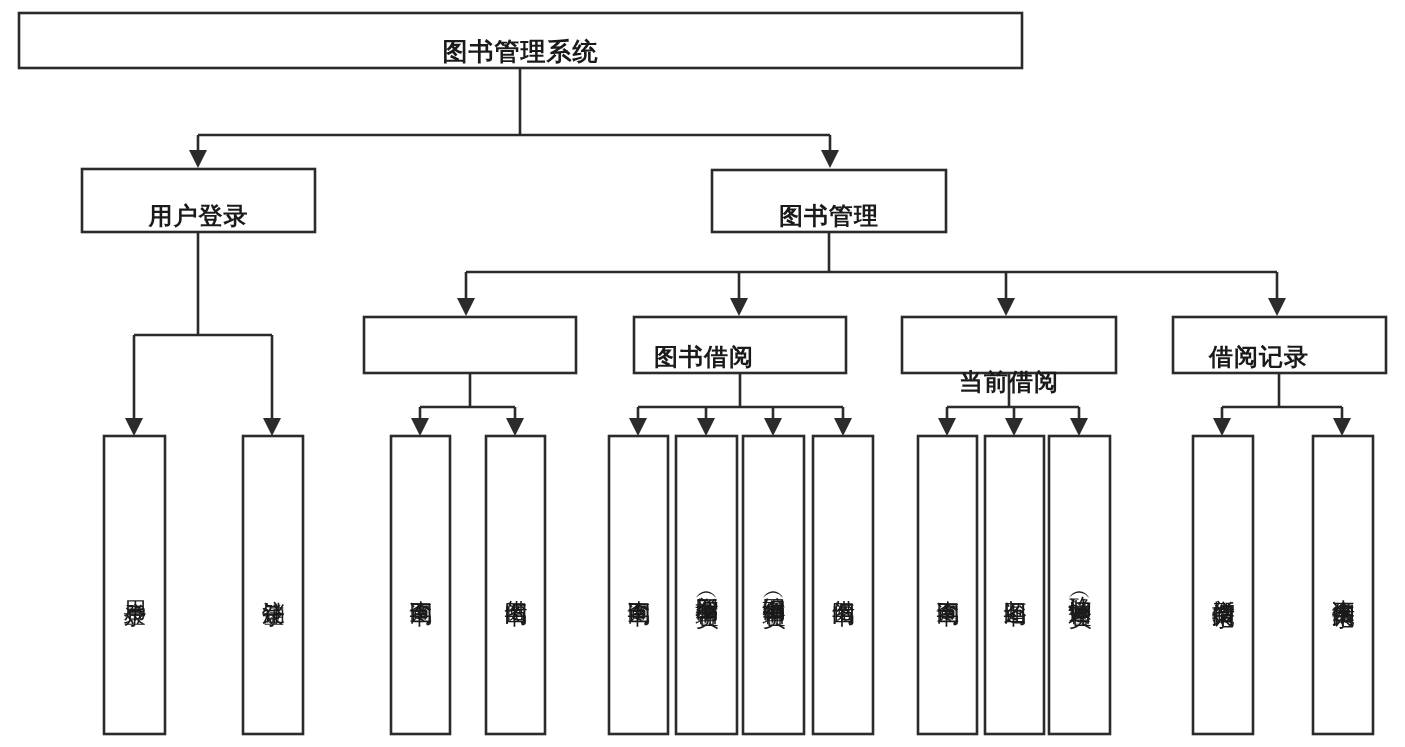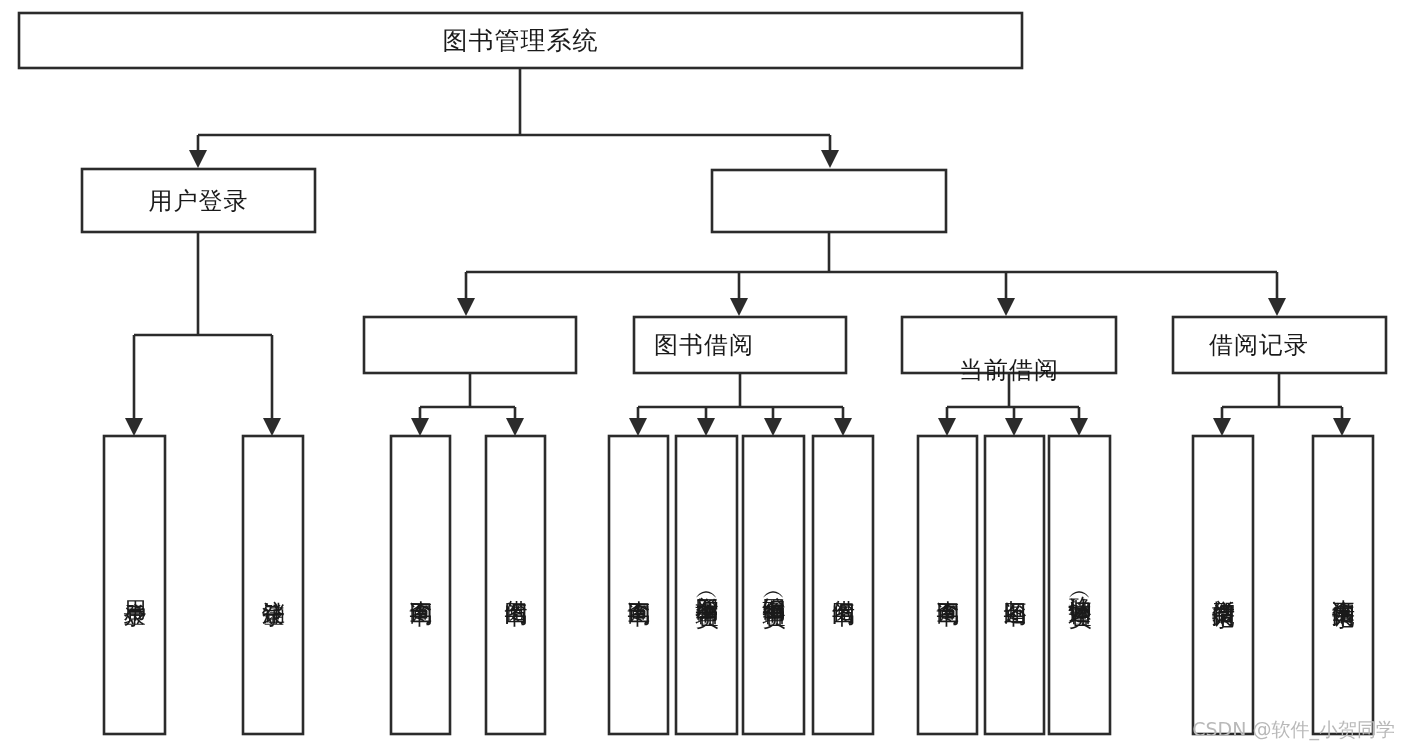--- a/index.html
+++ b/index.html
@@ -62,9 +62,10 @@
   .hlabel-wrap {
     position: absolute;
     display: flex;
-    align-items: center;
+    align-items: flex-end;
     justify-content: center;
     pointer-events: none;
+    font-weight: bold;
   }
   .hlabel-text {
     font-family: "DejaVu Sans", "Liberation Sans", sans-serif;

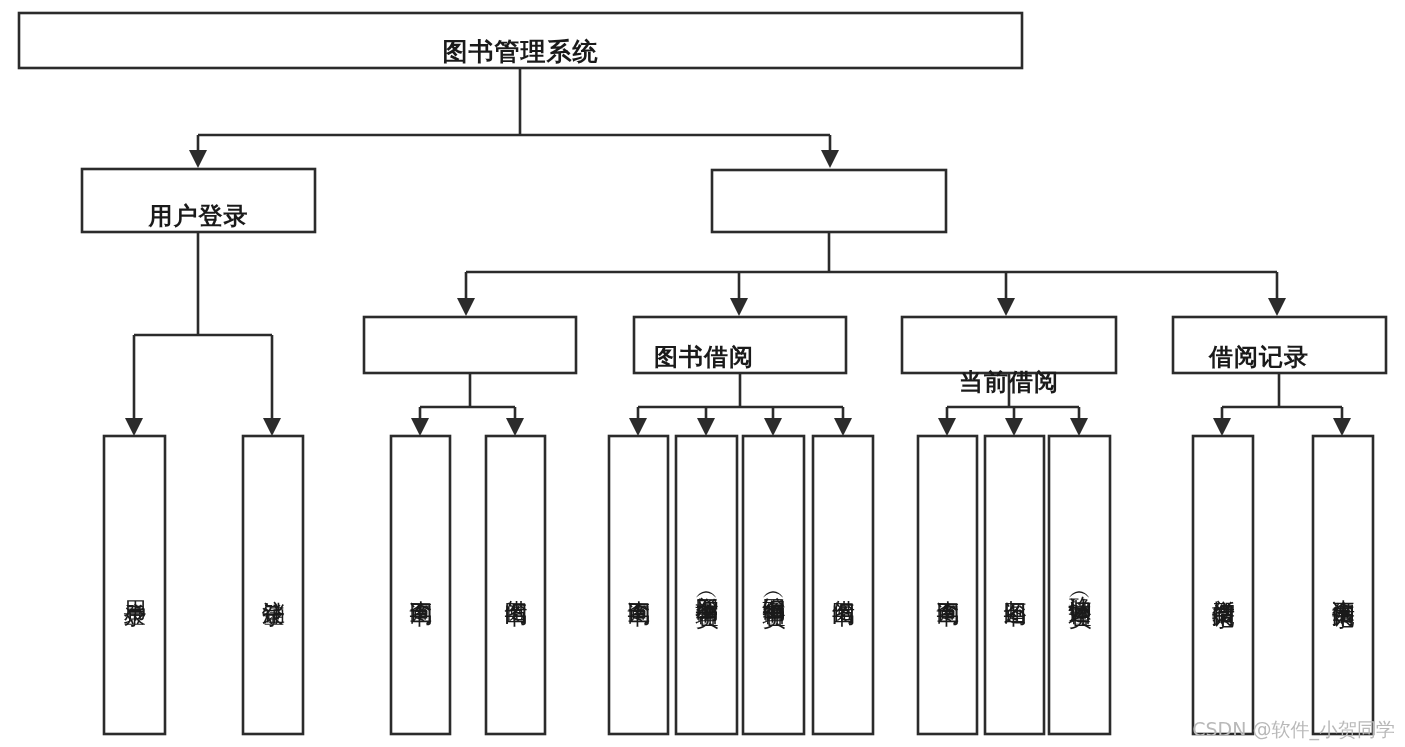--- a/index.html
+++ b/index.html
@@ -205,6 +205,9 @@
     <span class="hlabel-text">用户登录</span>
   </div>
 
+  <div class="hlabel-wrap" style="left:712px; top:170px; width:234px; height:62px;">
+    <span class="hlabel-text">图书管理</span>
+  </div>
 
 
   <div class="hlabel-wrap" style="left:598px; top:317px; width:212px; height:56px;">

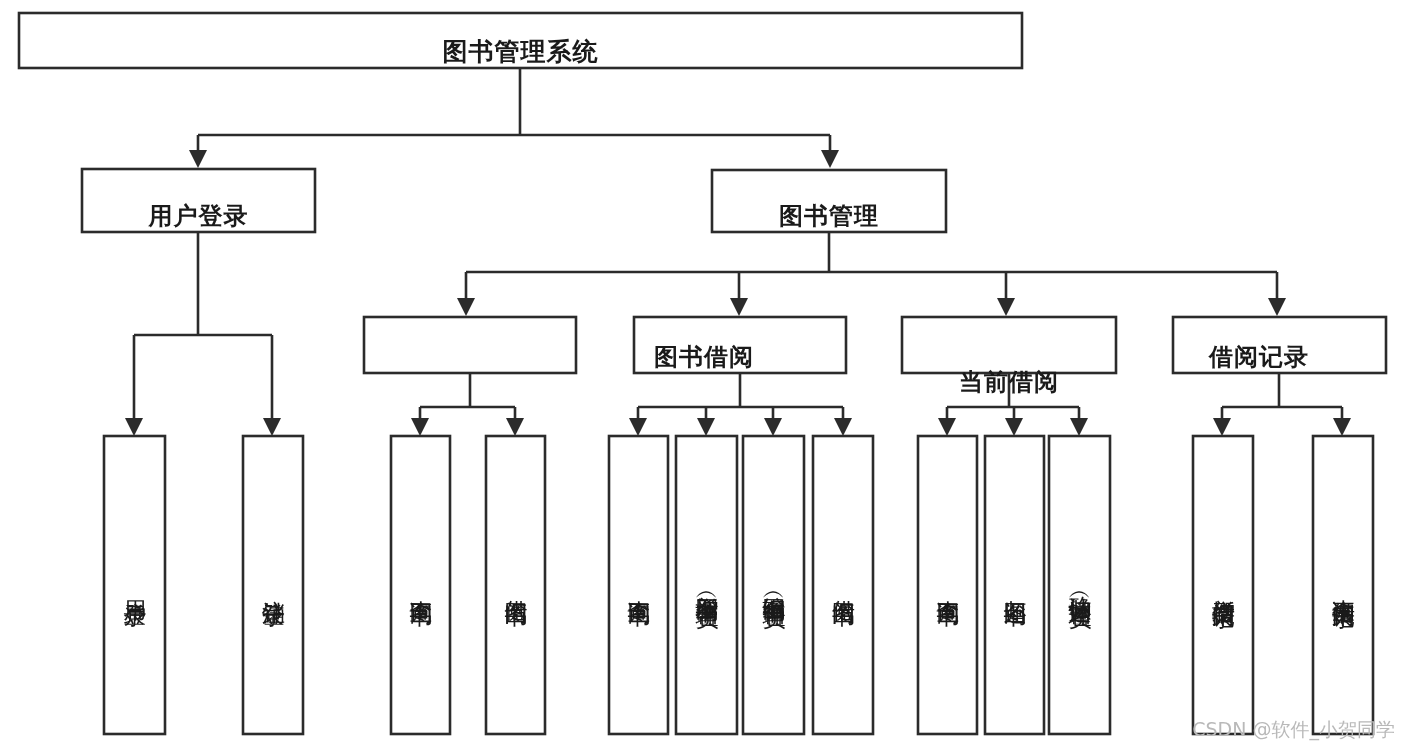--- a/index.html
+++ b/index.html
@@ -274,7 +274,6 @@
     <span class="vlabel-text">查询借阅记录</span>
   </div>
 
-  <div id="watermark">CSDN @软件_小贺同学</div>
 
 </div>
 

